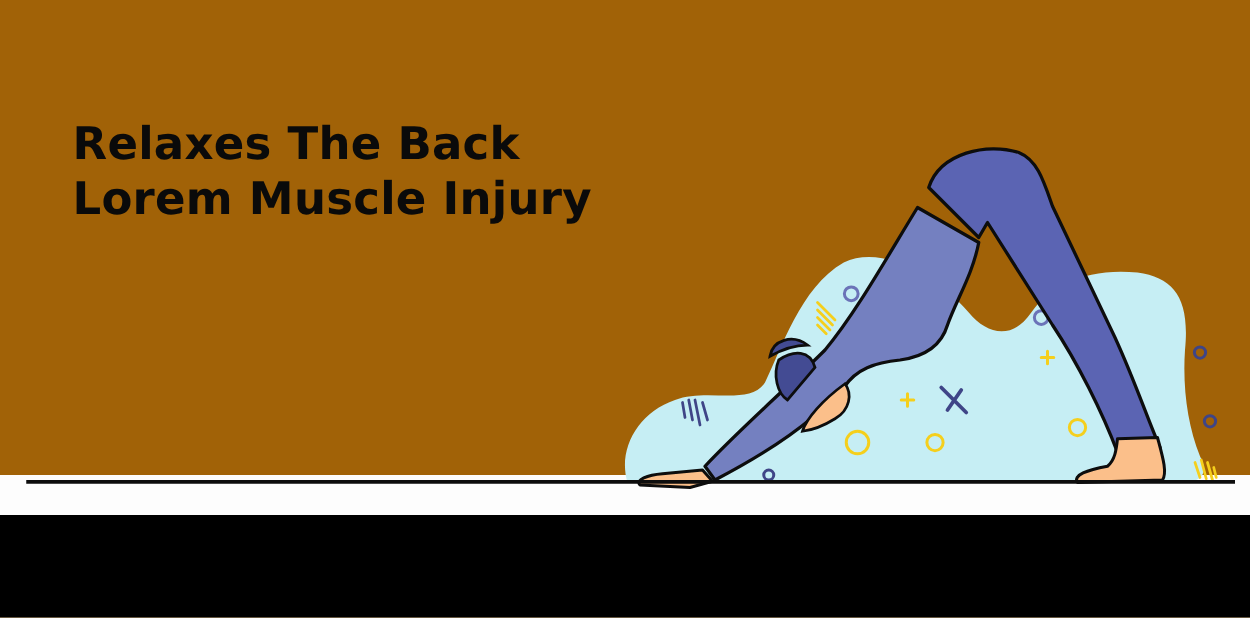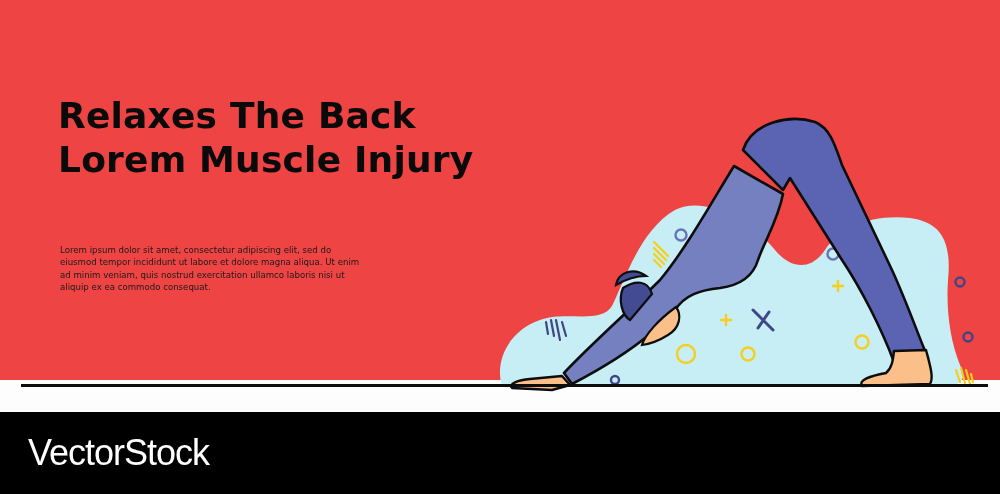--- a/index.html
+++ b/index.html
@@ -8,7 +8,7 @@
       background: #fdfdfd; position: relative;
       font-family: "Liberation Sans", sans-serif;
     }
-    .canvas { position: absolute; left: 0; top: 0; width: 1000px; height: 380px; background: #ef4444; }
+    .canvas { position: absolute; left: 0; top: 0; width: 1000px; height: 380px; background: #a16207; }
     .title {
       position: absolute; left: 58px; top: 94px; margin: 0;
       font-family: "DejaVu Sans", sans-serif; font-weight: bold;

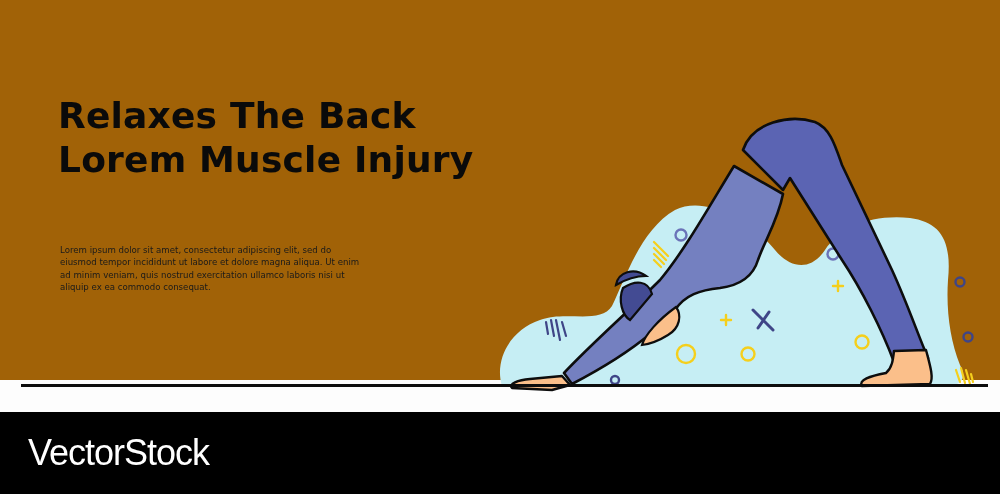--- a/index.html
+++ b/index.html
@@ -44,7 +44,6 @@
     <span>Lorem Muscle Injury</span>
   </h1>
 
-  <p class="body-text">Lorem ipsum dolor sit amet, consectetur adipiscing elit, sed do eiusmod tempor incididunt ut labore et dolore magna aliqua. Ut enim ad minim veniam, quis nostrud exercitation ullamco laboris nisi ut aliquip ex ea commodo consequat.</p>
 
   <svg class="illus" viewBox="0 0 510 290" xmlns="http://www.w3.org/2000/svg">
 

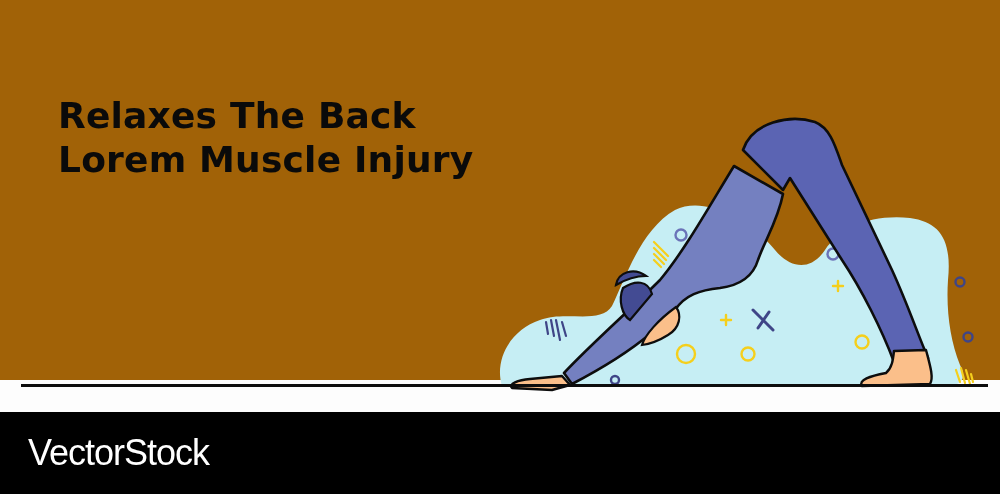--- a/index.html
+++ b/index.html
@@ -88,7 +88,6 @@
 </div>
 
 <div class="footer">
-  <span class="brand">VectorStock</span>
 </div>
 
 </body></html>

